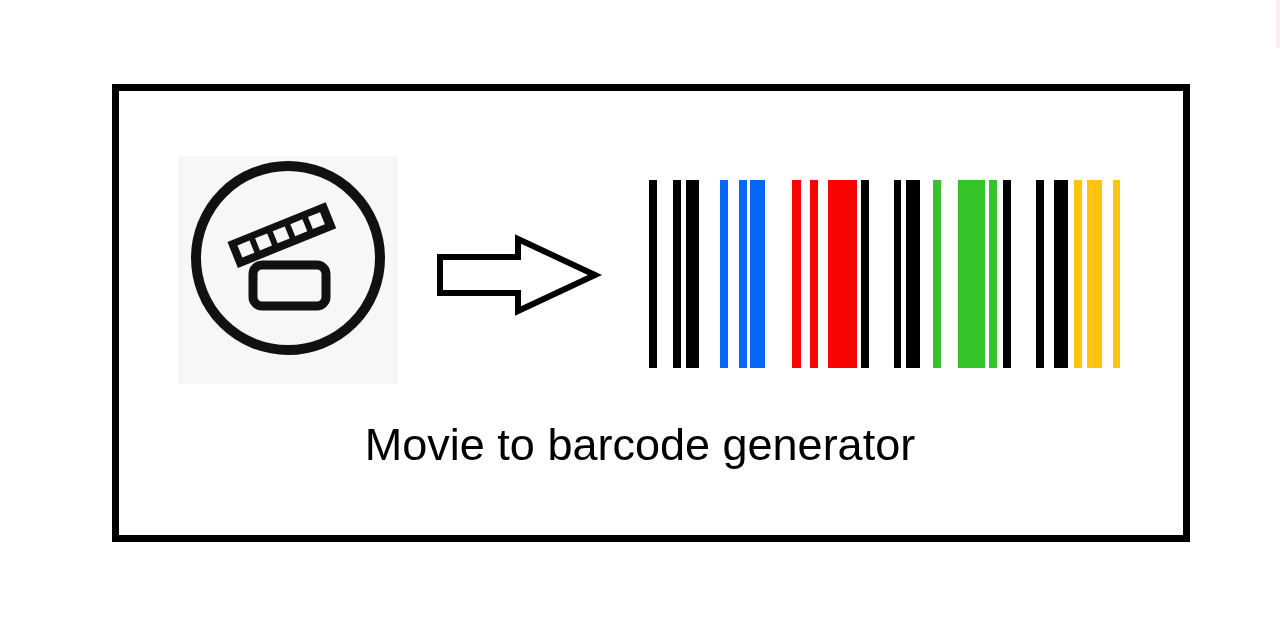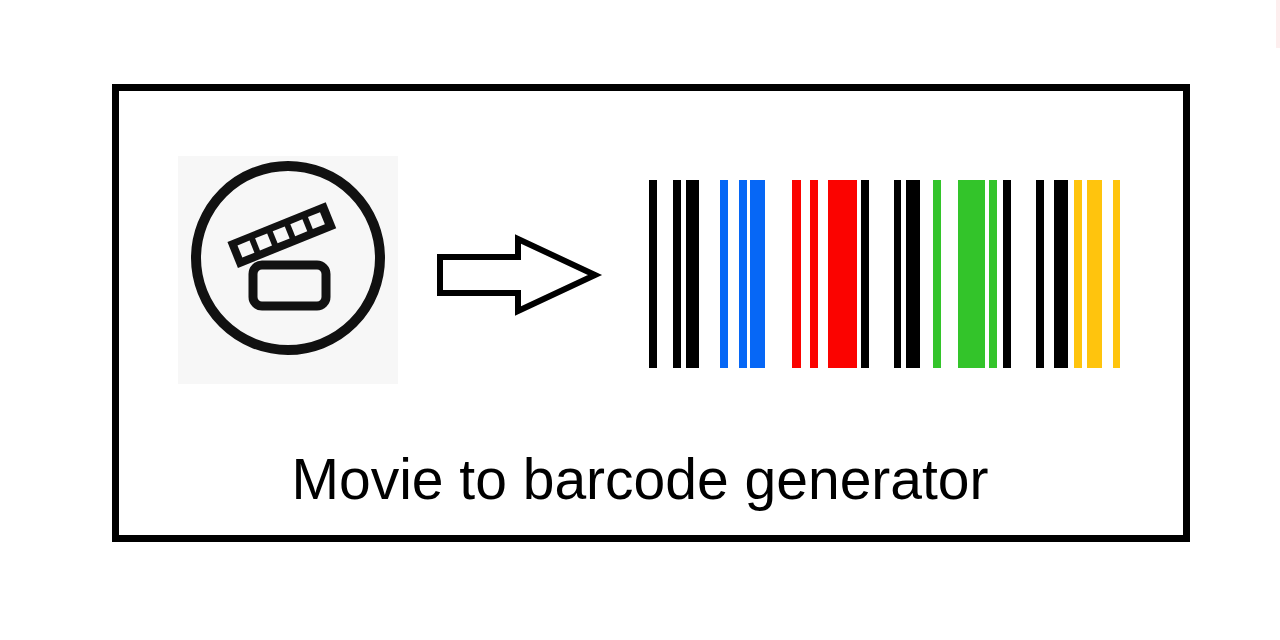--- a/index.html
+++ b/index.html
@@ -51,11 +51,10 @@
     left: 0; top: 418px;
     width: 1280px;
     text-align: center;
-    font-size: 57px;
+    font-size: 45px;
     color: #000000;
     letter-spacing: 0px;
     line-height: 1.2;
-    margin-top: 27px;
   }
 </style>
 </head>

